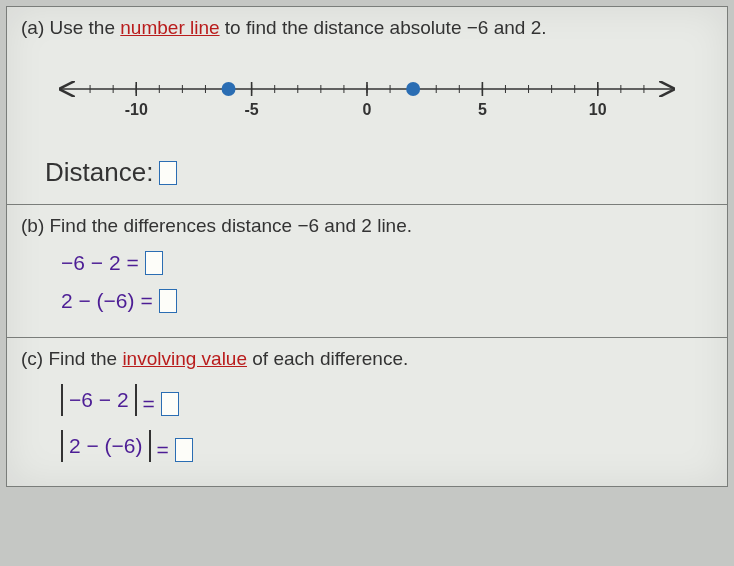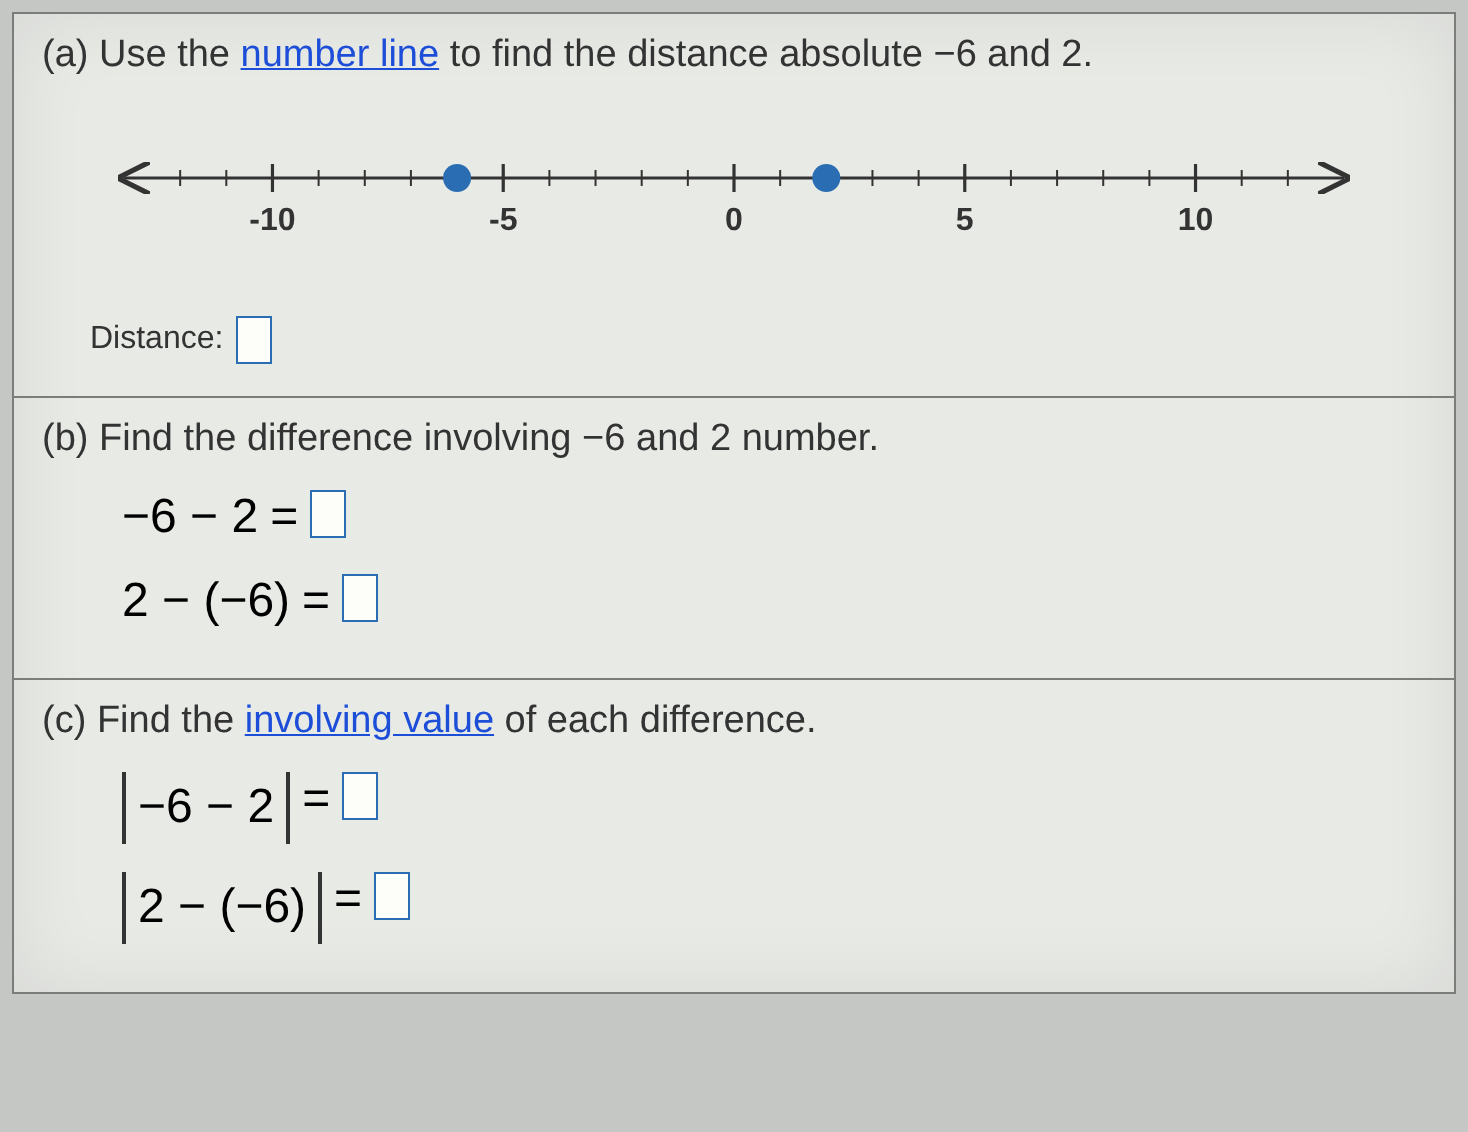--- a/index.html
+++ b/index.html
@@ -36,7 +36,7 @@
     color: #333;
   }
   .link-term {
-    color: #1d4ed8;
+    color: #b91c1c;
     text-decoration: underline;
     cursor: pointer;
   }

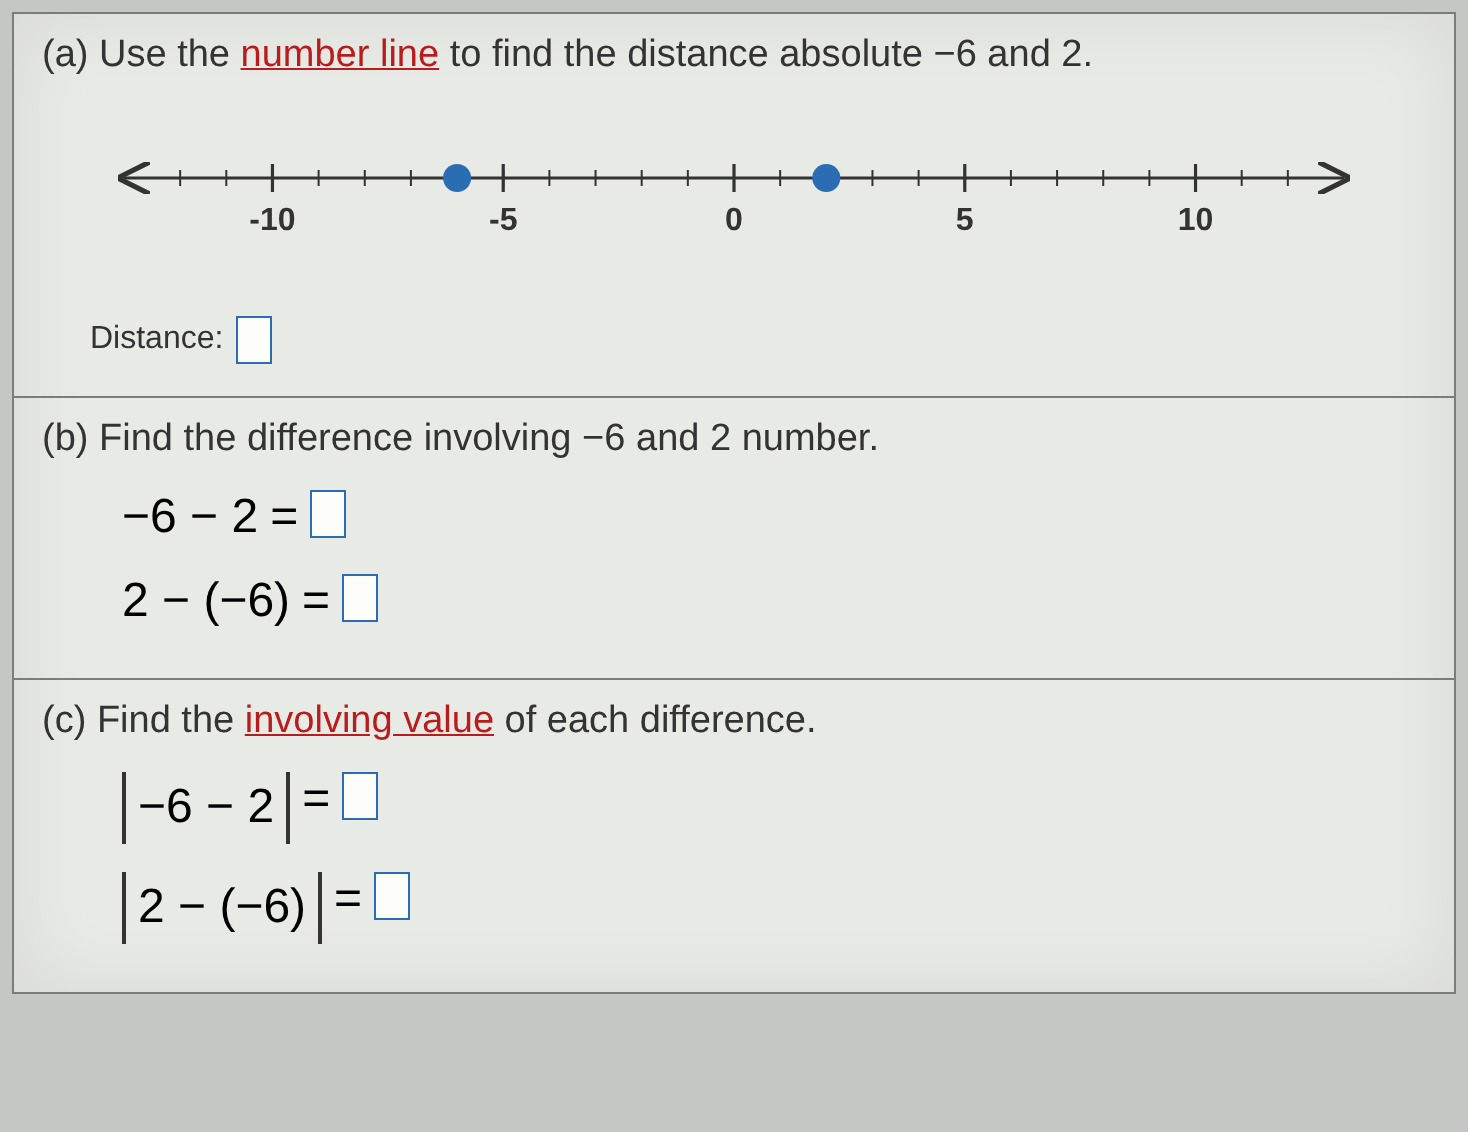--- a/index.html
+++ b/index.html
@@ -50,7 +50,7 @@
   }
   .distance-row {
     margin: 8px 0 6px 24px;
-    font-size: 16px;
+    font-size: 26px;
     color: #333;
     display: flex;
     align-items: center;

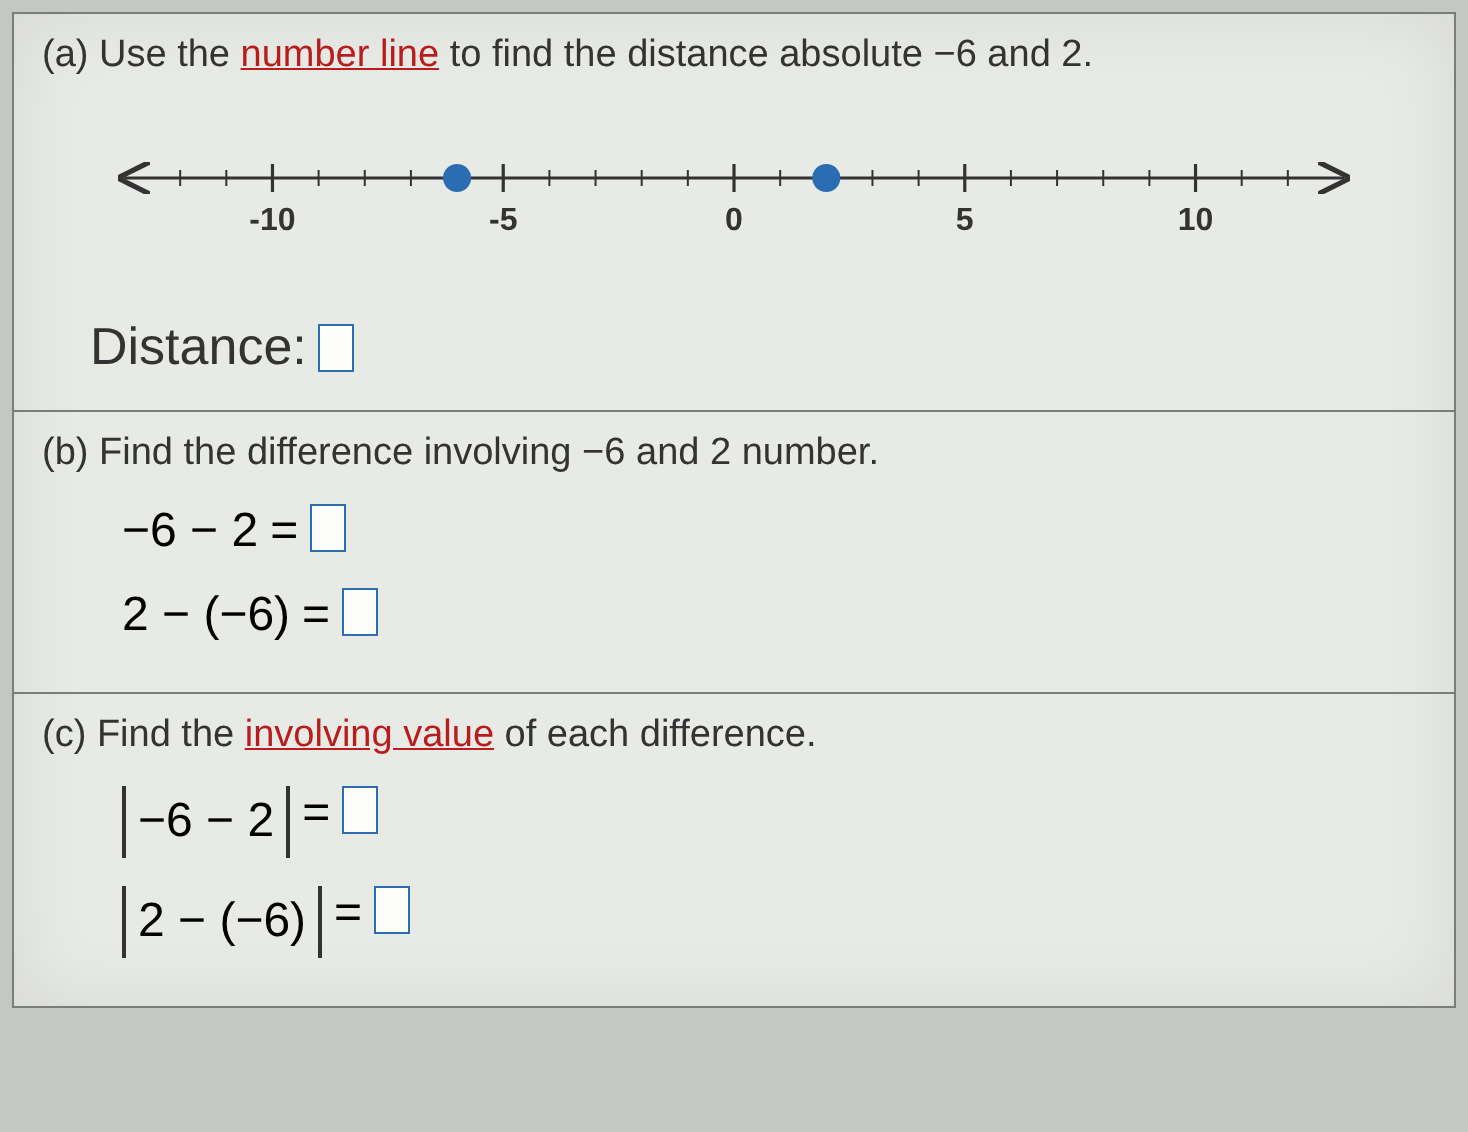--- a/index.html
+++ b/index.html
@@ -157,7 +157,7 @@
     <td class="cell">
       <div class="prompt">
         <span class="part-label">(b)</span>
-        <span>Find the difference involving </span><span>−6</span><span> and </span><span>2</span><span> number.</span>
+        <span>Find the differences distance </span><span>−6</span><span> and </span><span>2</span><span> number.</span>
       </div>
       <div class="eqn">
         <span>−6 − 2</span>

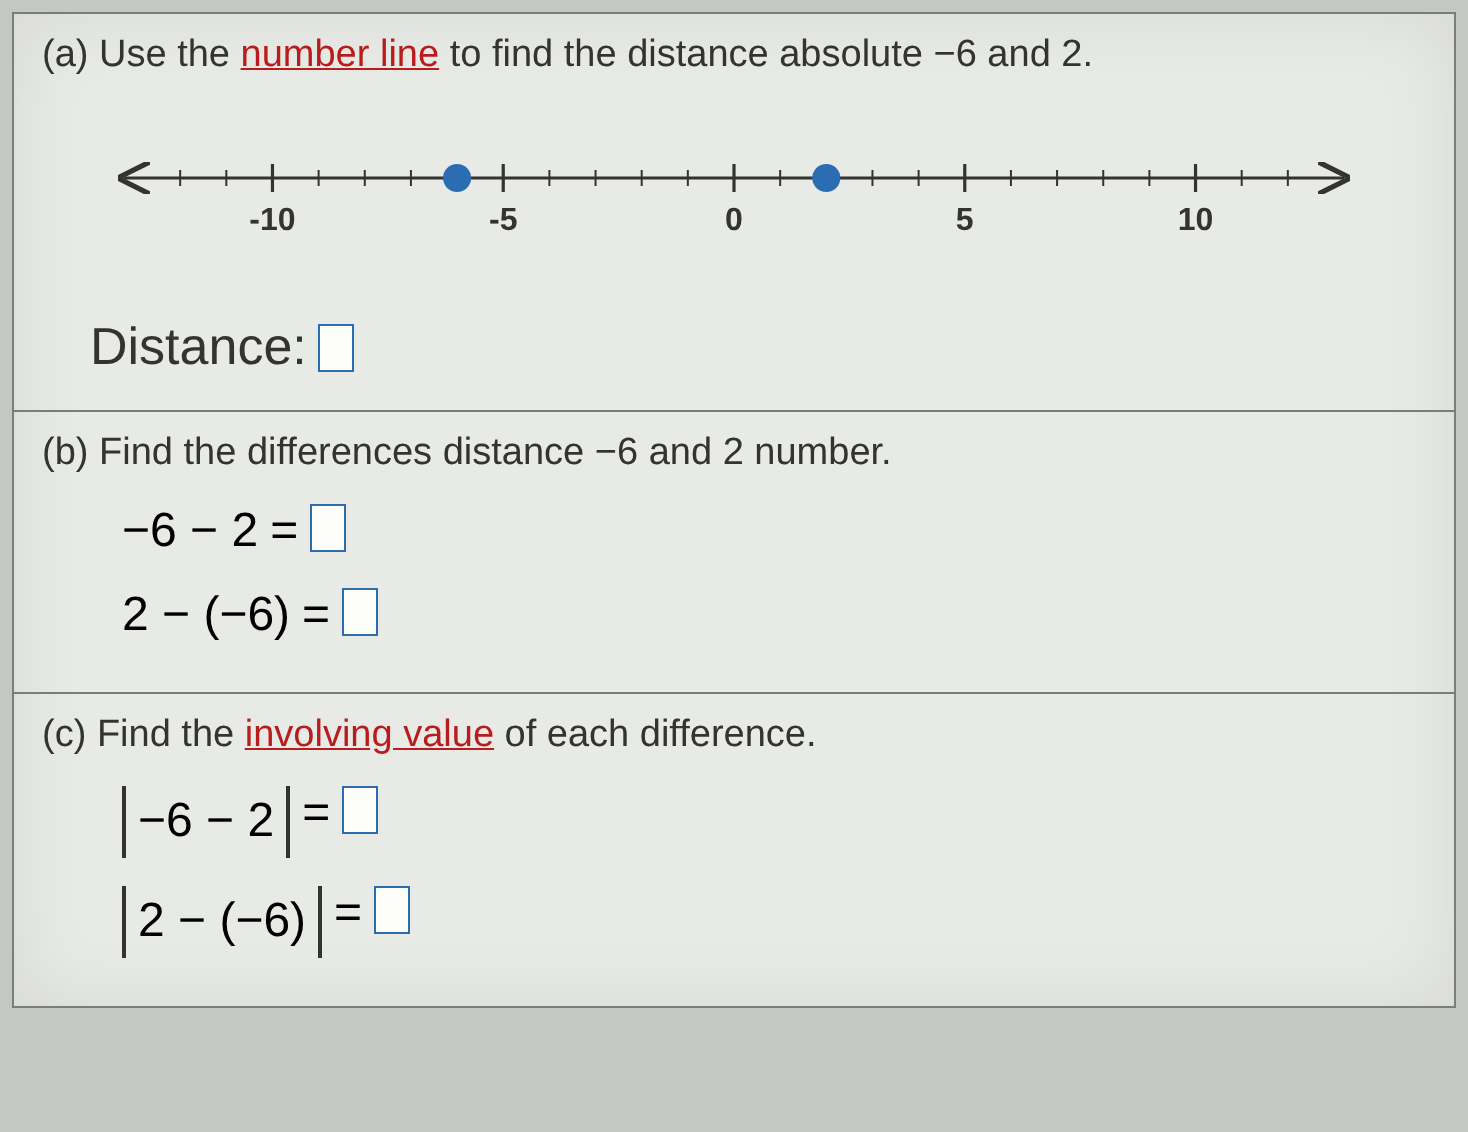--- a/index.html
+++ b/index.html
@@ -157,7 +157,7 @@
     <td class="cell">
       <div class="prompt">
         <span class="part-label">(b)</span>
-        <span>Find the differences distance </span><span>−6</span><span> and </span><span>2</span><span> number.</span>
+        <span>Find the differences distance </span><span>−6</span><span> and </span><span>2</span><span> line.</span>
       </div>
       <div class="eqn">
         <span>−6 − 2</span>

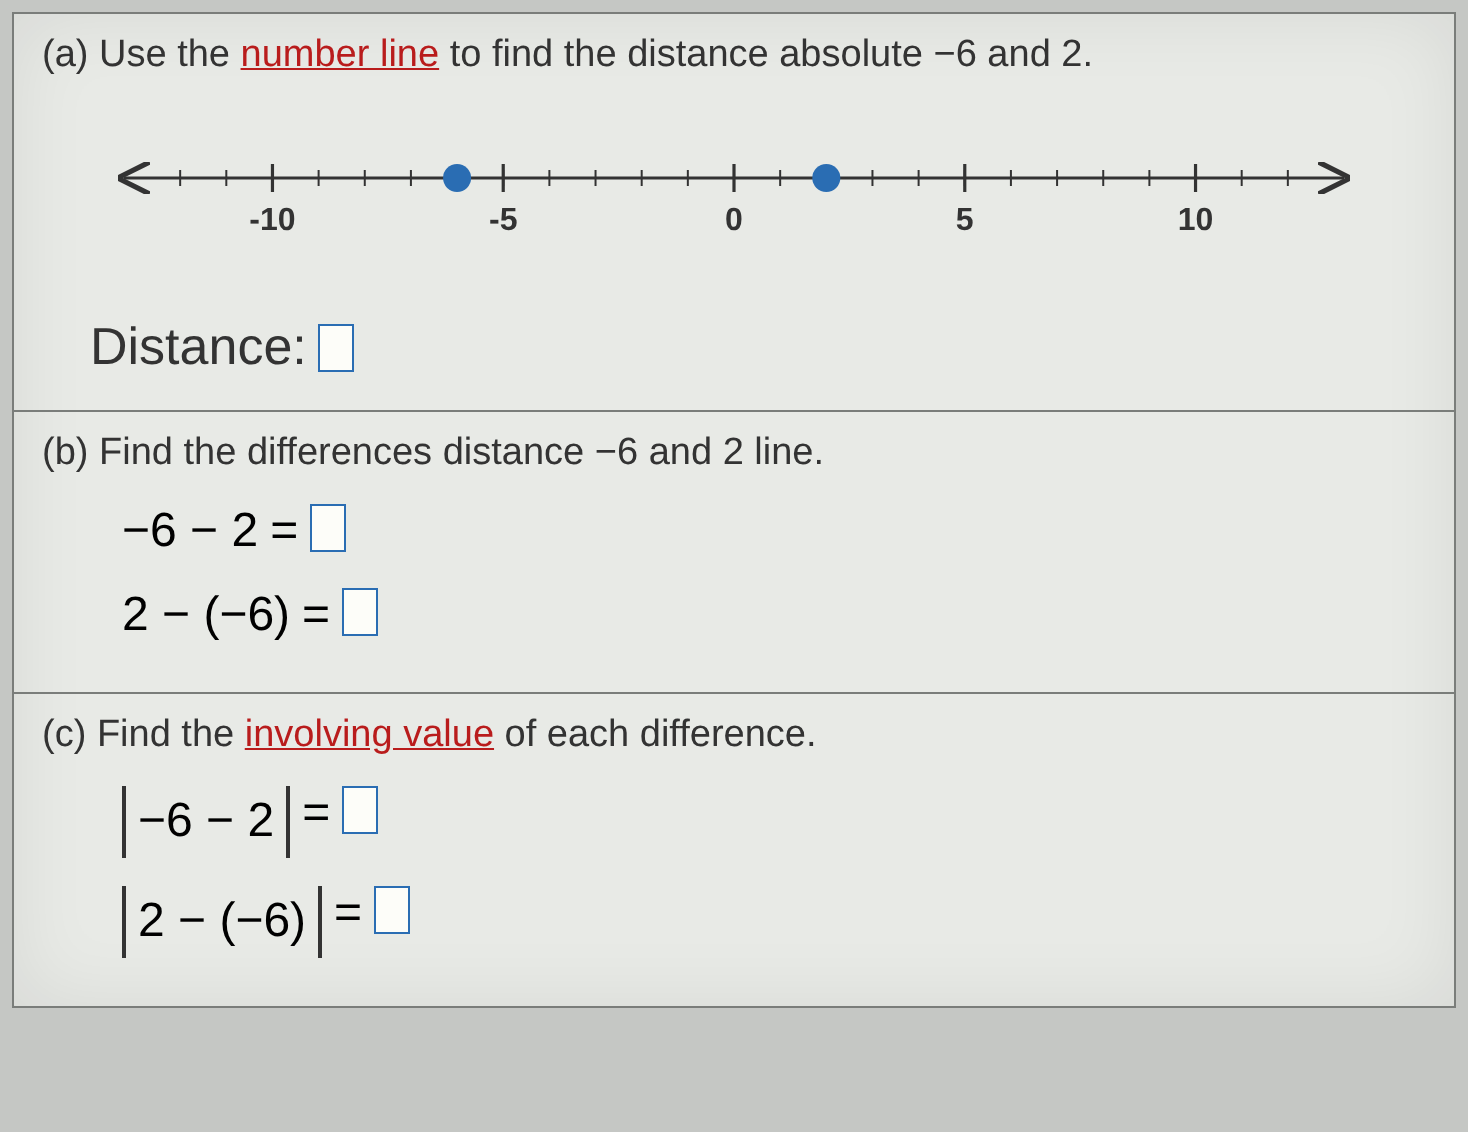--- a/index.html
+++ b/index.html
@@ -65,11 +65,11 @@
     vertical-align: middle;
   }
   .eqn {
-    font-size: 24px;
-    color: #000000;
+    font-size: 21px;
+    color: #4c1d95;
     margin: 14px 0 14px 40px;
     display: flex;
-    align-items: flex-start;
+    align-items: flex-end;
     gap: 6px;
   }
   .abs-bar {

